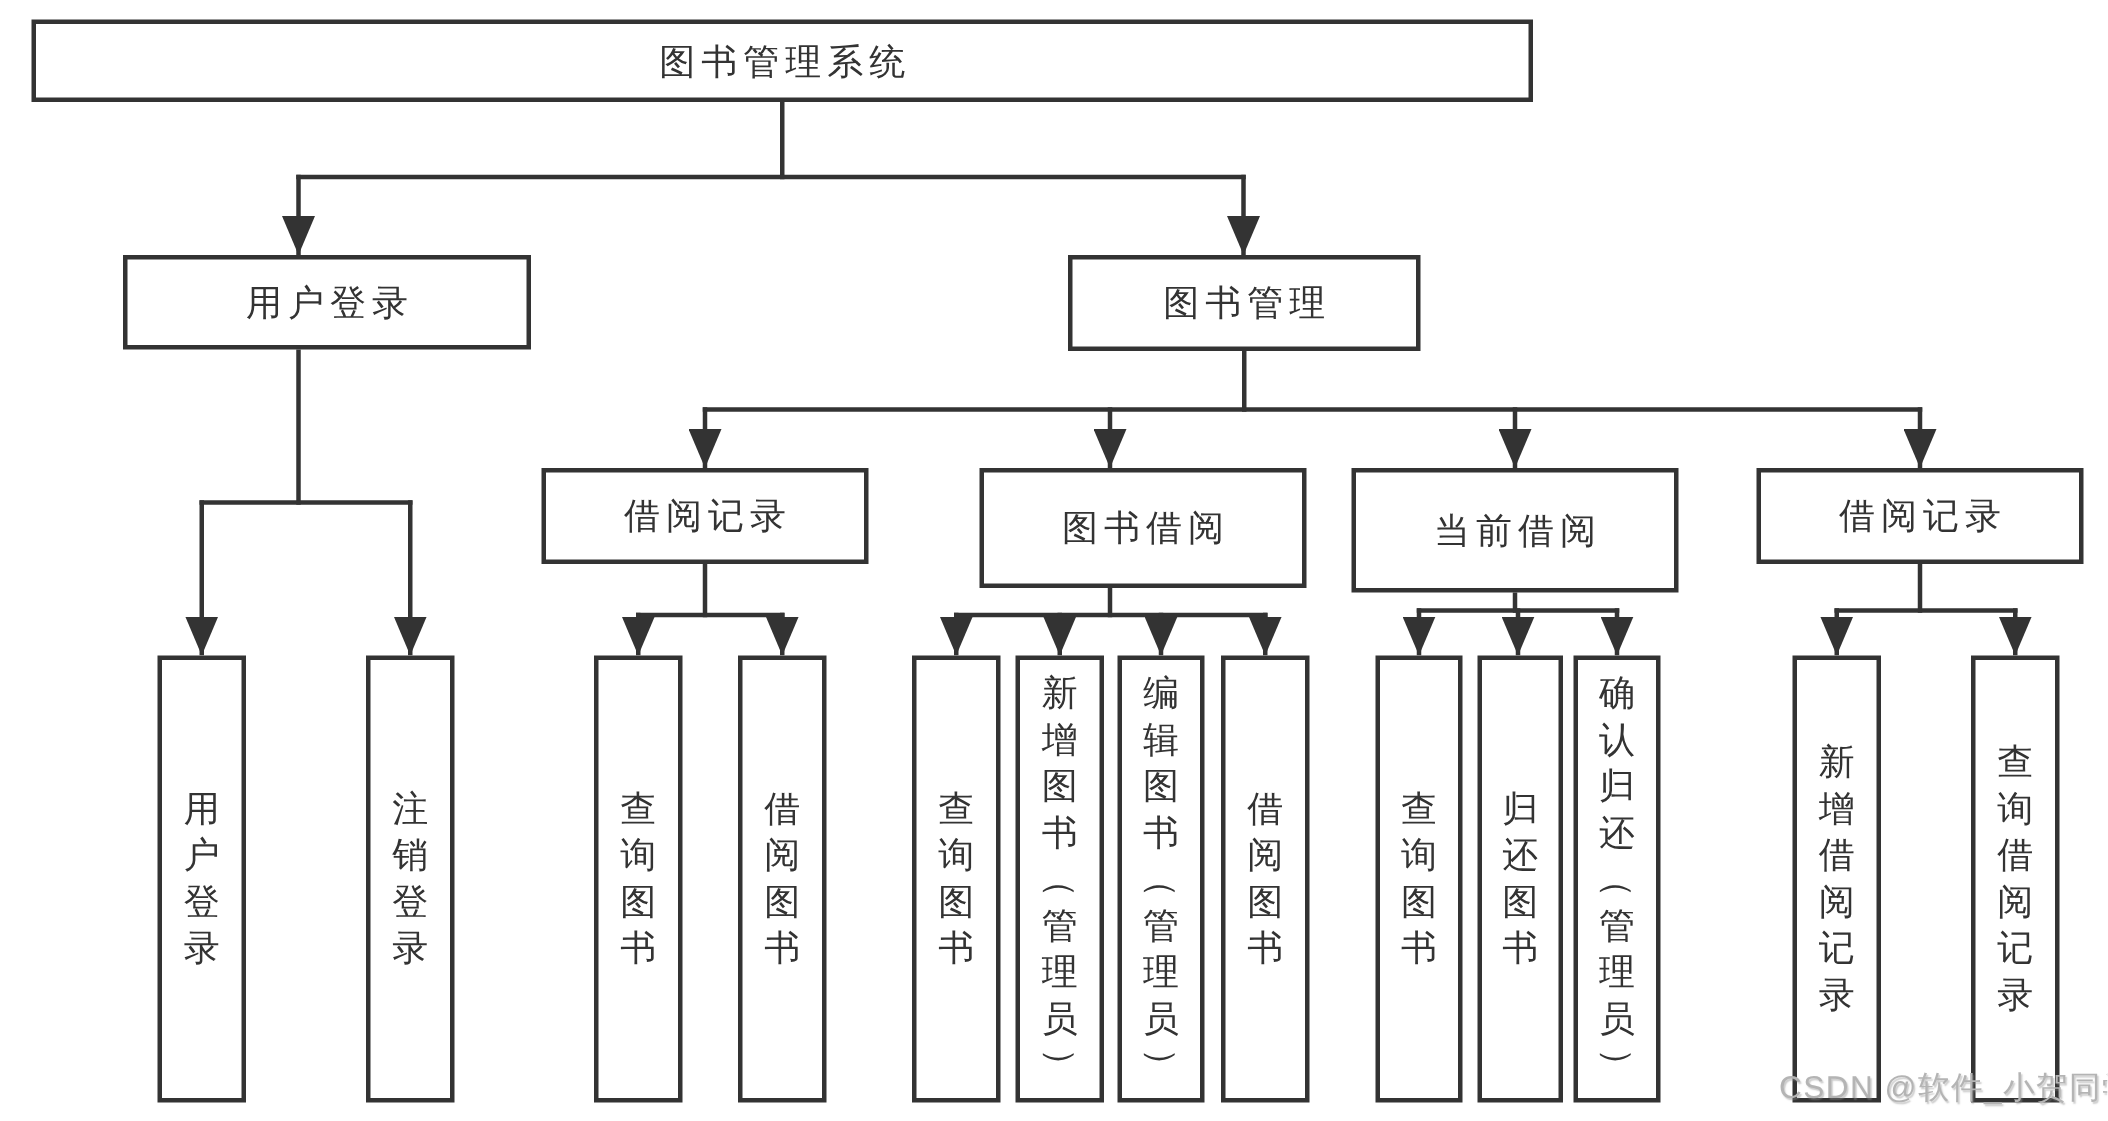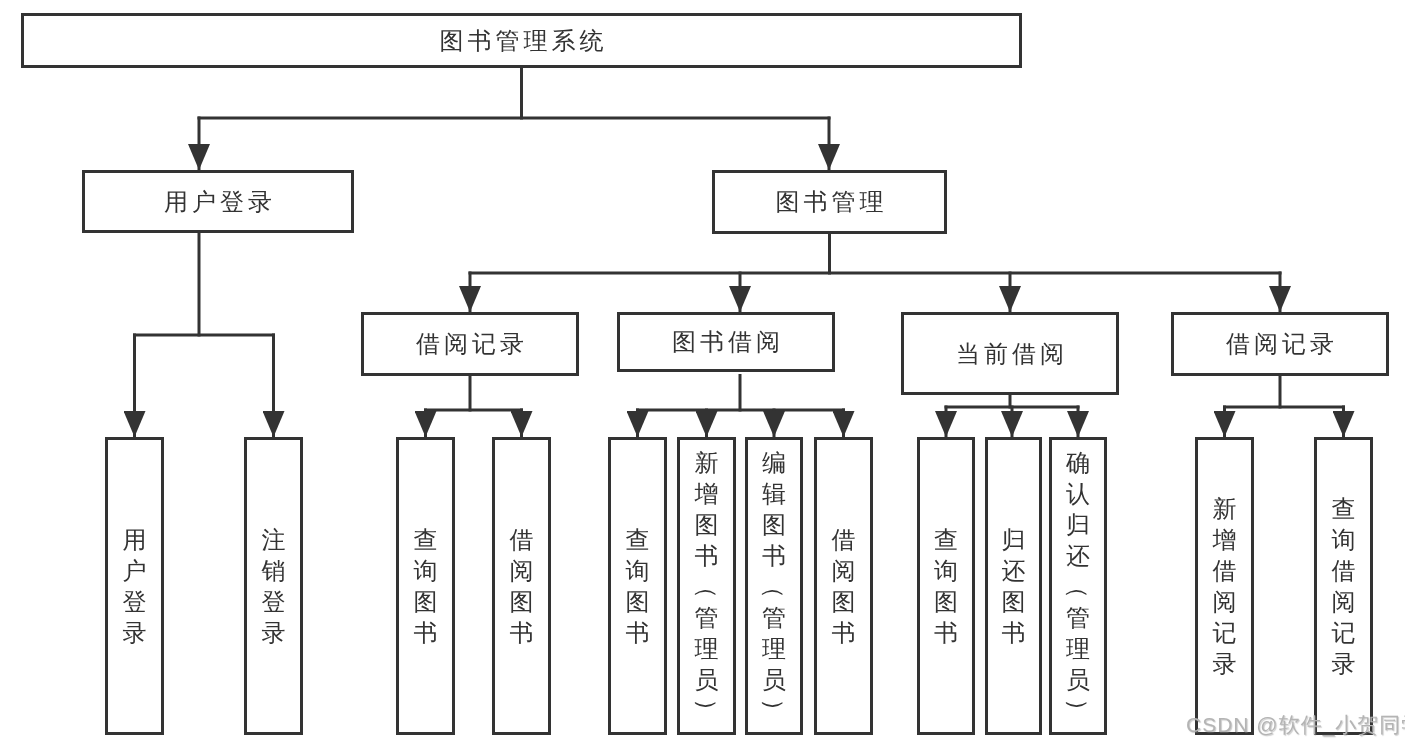--- a/index.html
+++ b/index.html
@@ -102,7 +102,7 @@
   <div class="box" style="left:361px;top:312px;width:218px;height:64px">
     <span class="hlabel">借阅记录</span>
   </div>
-  <div class="box" style="left:617px;top:312px;width:218px;height:60px">
+  <div class="box" style="left:653px;top:312px;width:218px;height:80px">
     <span class="hlabel">图书借阅</span>
   </div>
   <div class="box" style="left:901px;top:312px;width:218px;height:83px">

